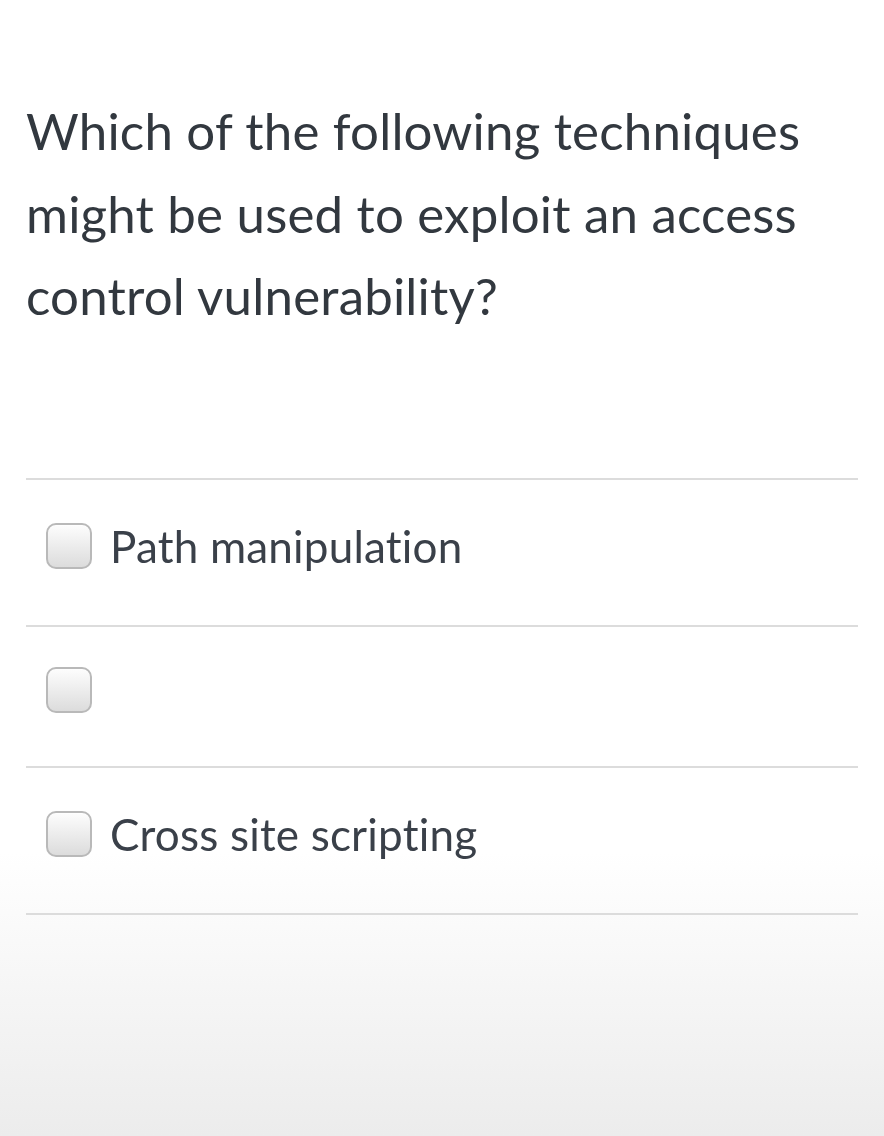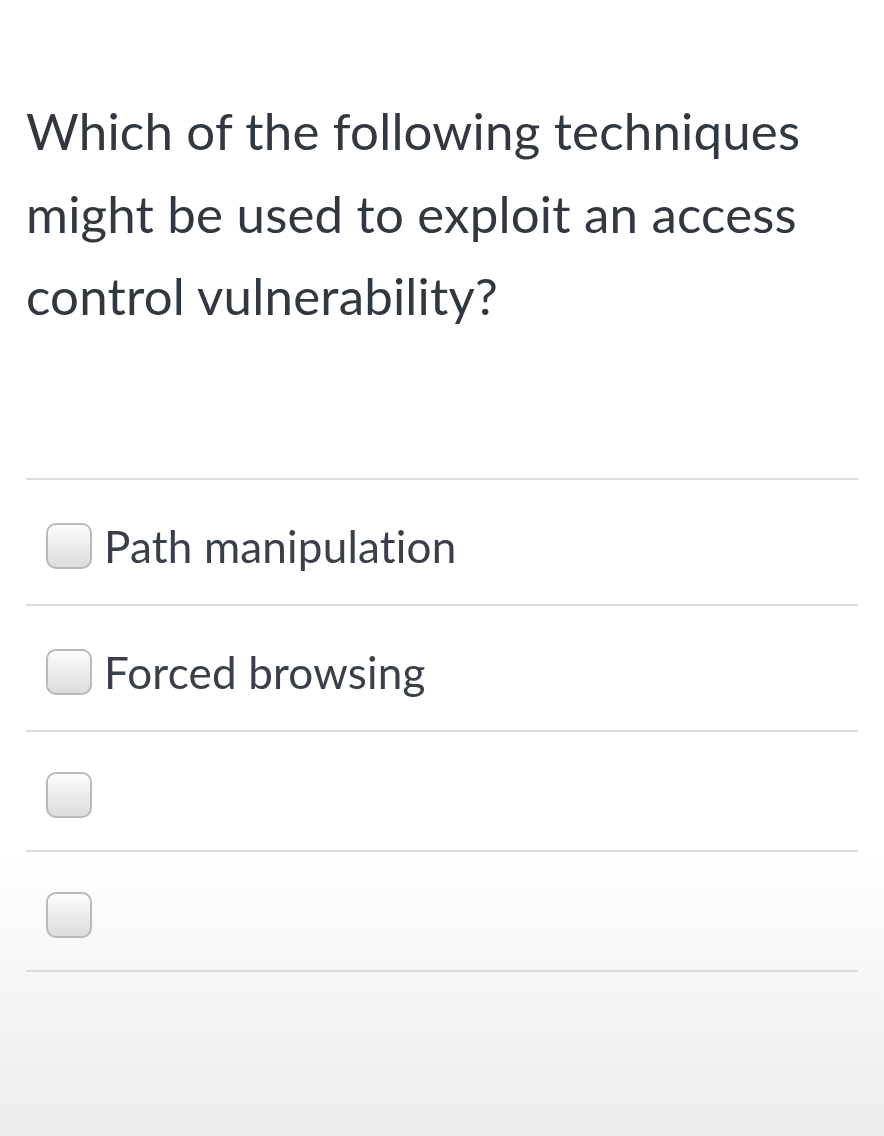--- a/index.html
+++ b/index.html
@@ -24,8 +24,8 @@
   .option {
     display: flex;
     align-items: center;
-    gap: 12px;
-    padding: 40px 5px 32px 20px;
+    gap: 18px;
+    padding: 40px 5px 53px 20px;
     border-bottom: 2px solid #dcdcdc;
     cursor: pointer;
   }

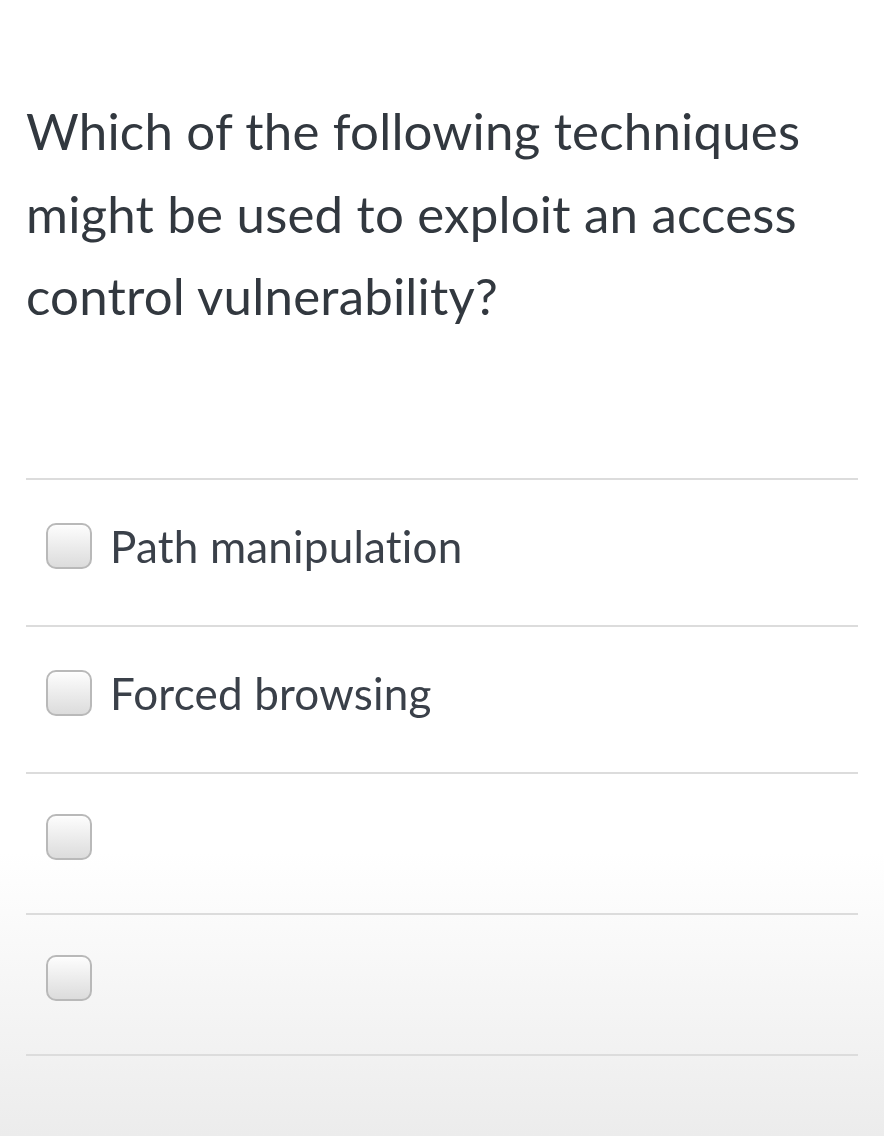--- a/index.html
+++ b/index.html
@@ -57,10 +57,6 @@
     <div class="option-label">Path manipulation</div>
   </div>
 
-  <div class="option">
-    <div class="checkbox"></div>
-    <div class="option-label">Forced browsing</div>
-  </div>
 
   <div class="option">
     <div class="checkbox"></div>

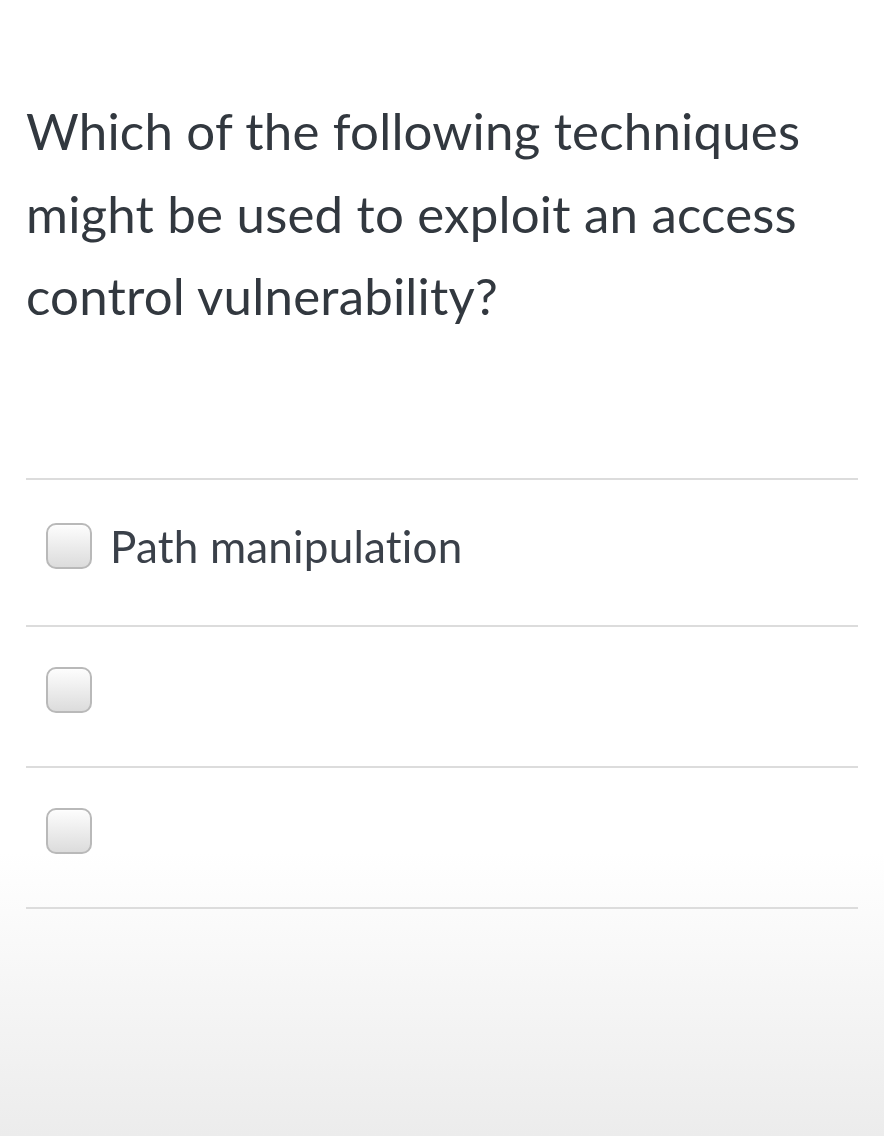--- a/index.html
+++ b/index.html
@@ -64,6 +64,7 @@
 
   <div class="option">
     <div class="checkbox"></div>
+    <div class="option-label">Cross site scripting</div>
   </div>
 
 </div>

